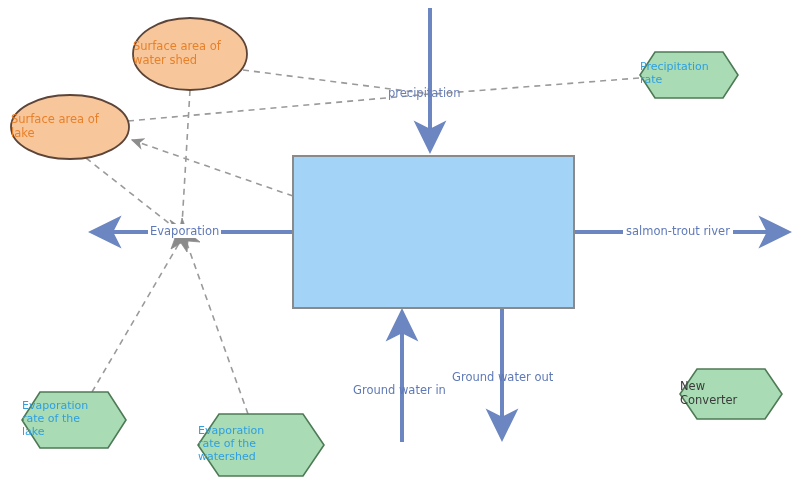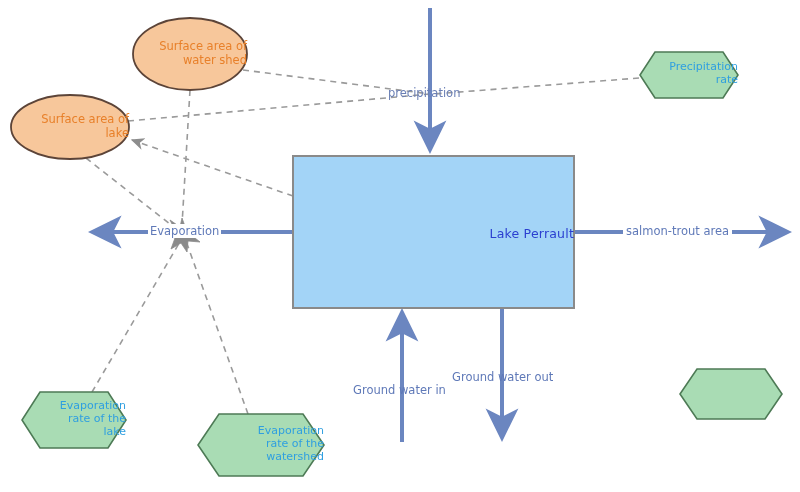--- a/index.html
+++ b/index.html
@@ -27,7 +27,7 @@
   }
   .node-label {
     position: absolute;
-    text-align: right;
+    text-align: left;
     line-height: 1.18;
     pointer-events: none;
     white-space: pre-line;

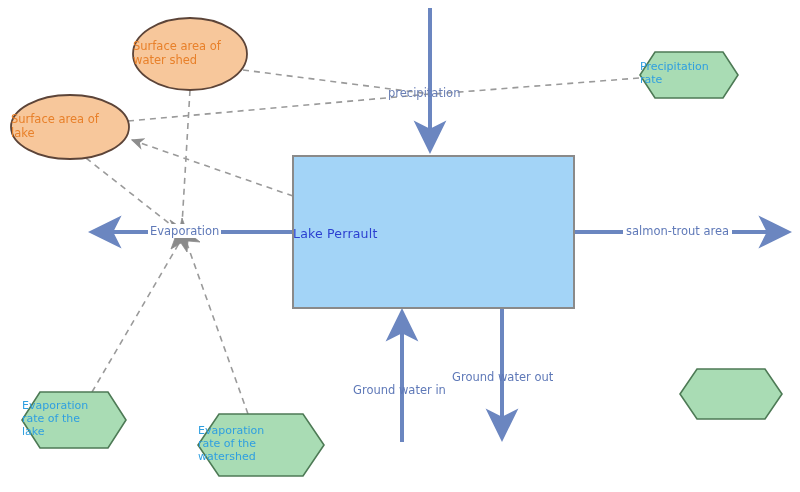--- a/index.html
+++ b/index.html
@@ -124,7 +124,6 @@
              L181,243 L171,249 L175,238 L164,235 L175,230 L170,220 L180,227 Z" fill="#8a8a8a" stroke="#8a8a8a" stroke-width="0.8"></path>
   </svg>
 
-  <div class="node-label stock-label" style="left:293px; top:227px; width:281px;">Lake Perrault</div>
 
   <div class="node-label ellipse-label" style="left:133px; top:40px; width:114px;">Surface area of
 water shed</div>

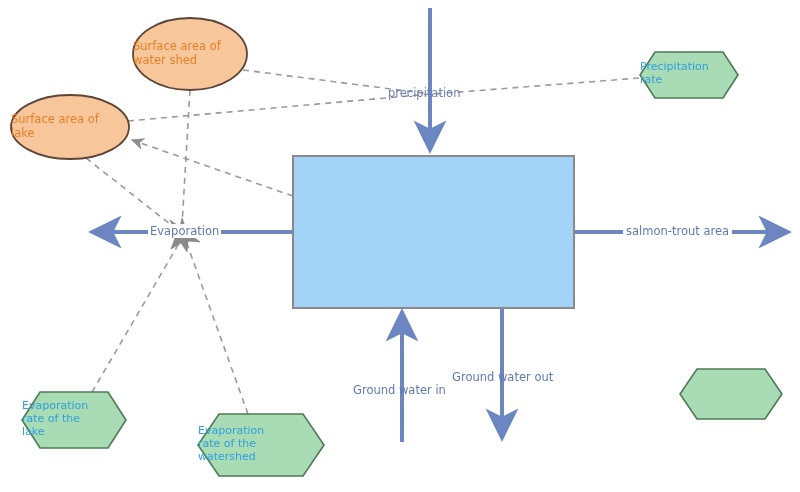--- a/index.html
+++ b/index.html
@@ -147,7 +147,7 @@
 
   <div class="flow-label" style="left:148px; top:224px; background:#ffffff; padding:0 2px;">Evaporation</div>
 
-  <div class="flow-label" style="left:623px; top:224px; background:#ffffff; padding:0 3px;">salmon-trout area</div>
+  <div class="flow-label" style="left:623px; top:224px; background:#ffffff; padding:0 3px;">salmon-trout river</div>
 
   <div class="flow-label" style="left:353px; top:383px;">Ground water in</div>
 

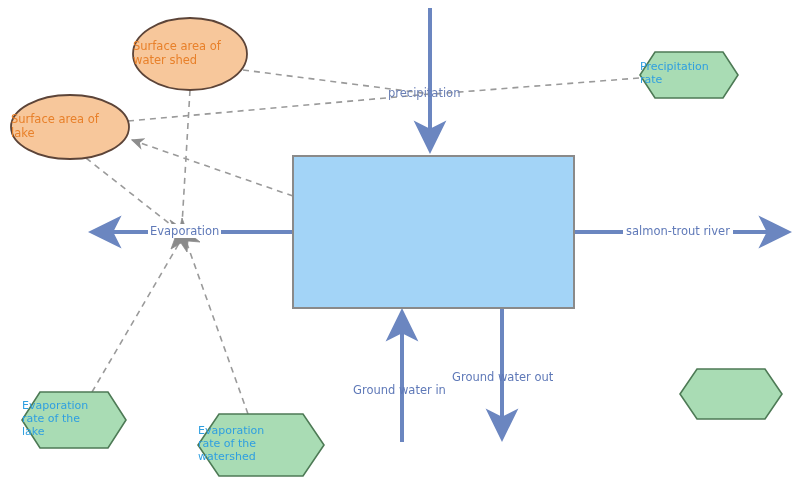--- a/index.html
+++ b/index.html
@@ -142,6 +142,8 @@
 rate of the
 watershed</div>
 
+  <div class="node-label hex-label dark" style="left:680px; top:380px; width:102px;">New
+Converter</div>
 
   <div class="flow-label faint" style="left:388px; top:86px;">precipitation</div>
 

